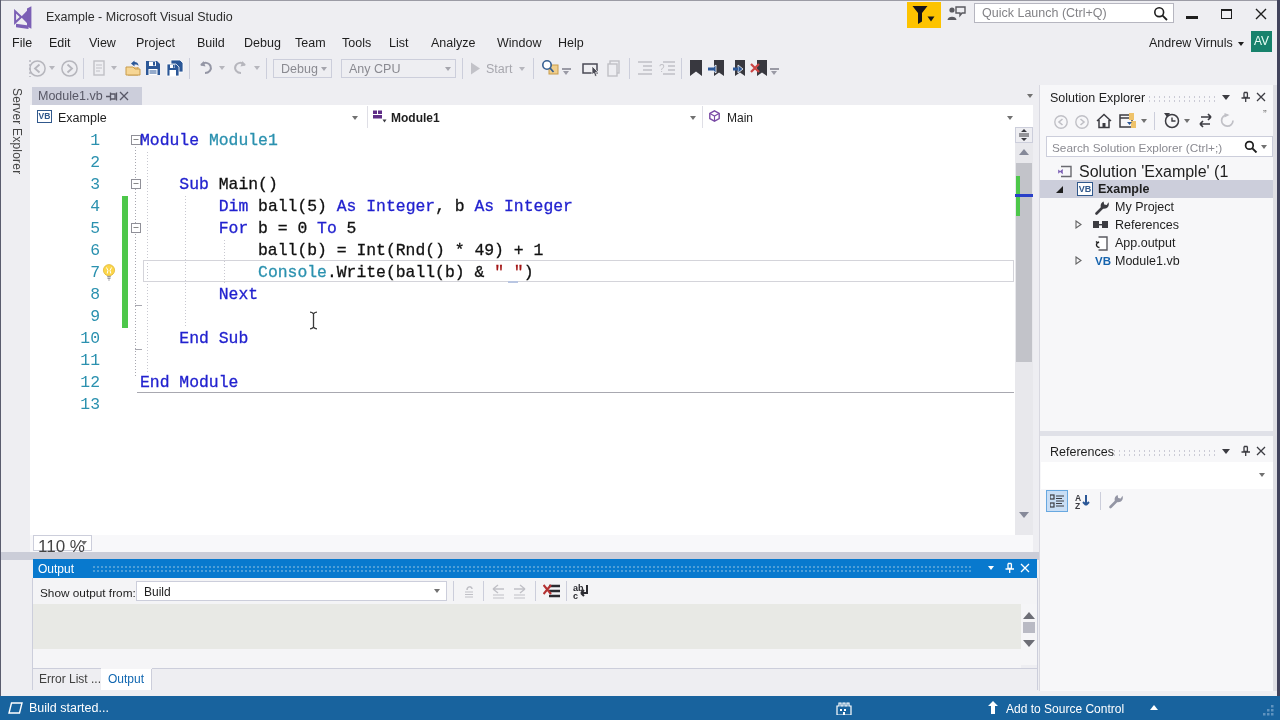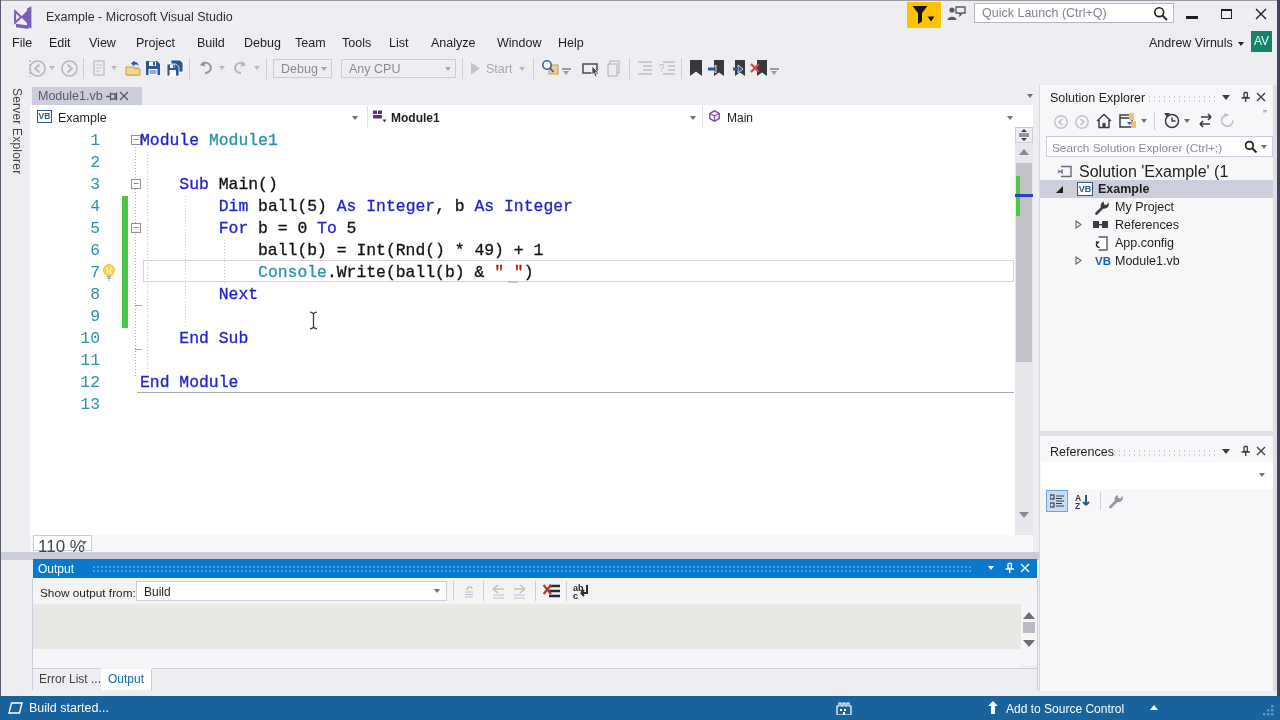--- a/index.html
+++ b/index.html
@@ -425,7 +425,7 @@
         <path d="M4.5 1 H13 V14 H4.5" fill="#fff" stroke="#5a5a60" stroke-width="1.4"></path>
         <path d="M5.5 11.5 C2.5 11.5 1.5 8.5 3.5 6.8 M2 5.5 L3.7 6.9 M5 5.8 L3.7 6.9" fill="none" stroke="#1e1e1e" stroke-width="1.4"></path>
       </svg>
-      <div class="abs" style="left:1115px;top:234px;line-height:18px">App.config</div>
+      <div class="abs" style="left:1115px;top:234px;line-height:18px">App.output</div>
       <svg class="abs" style="left:1075px;top:256px" width="7" height="9" viewBox="0 0 7 9">
         <path d="M1 1 L6 4.5 L1 8 Z" fill="none" stroke="#646465" stroke-width="1.1"></path>
       </svg>

